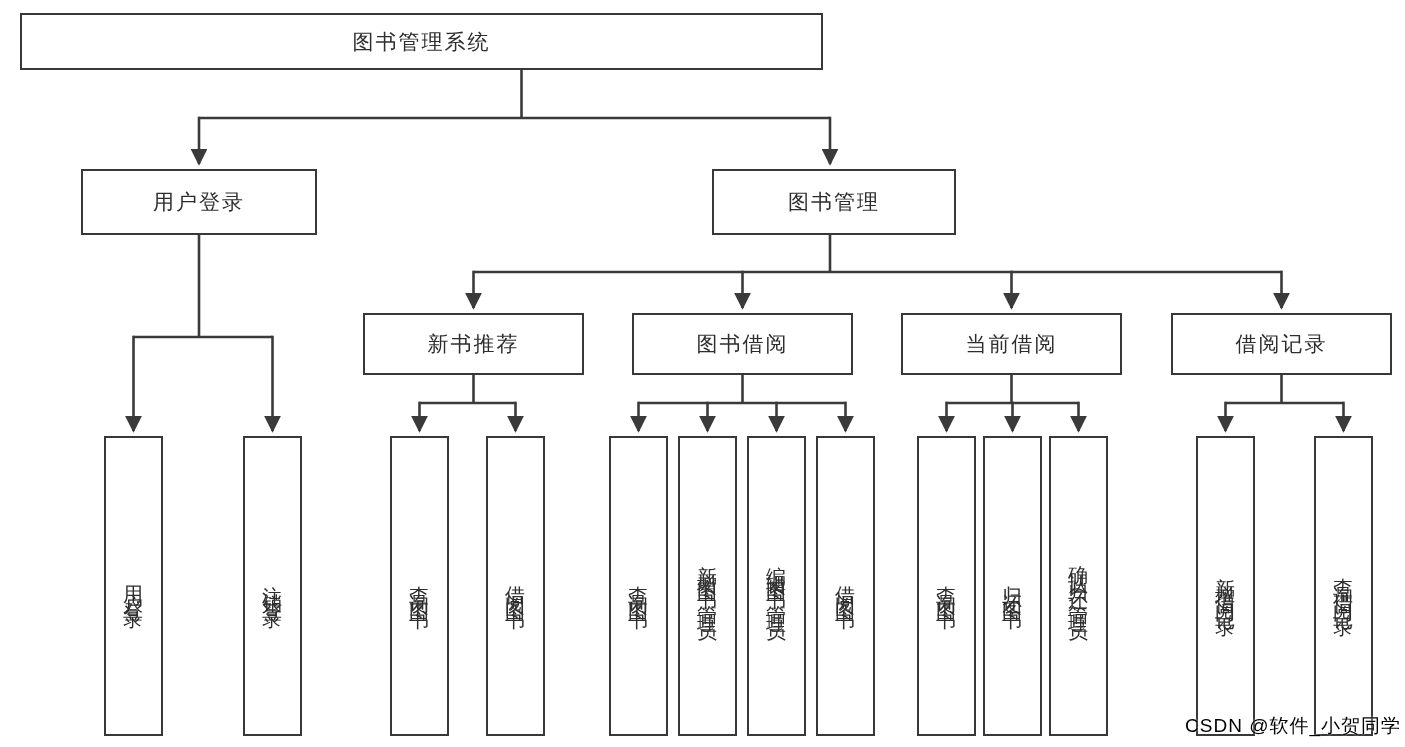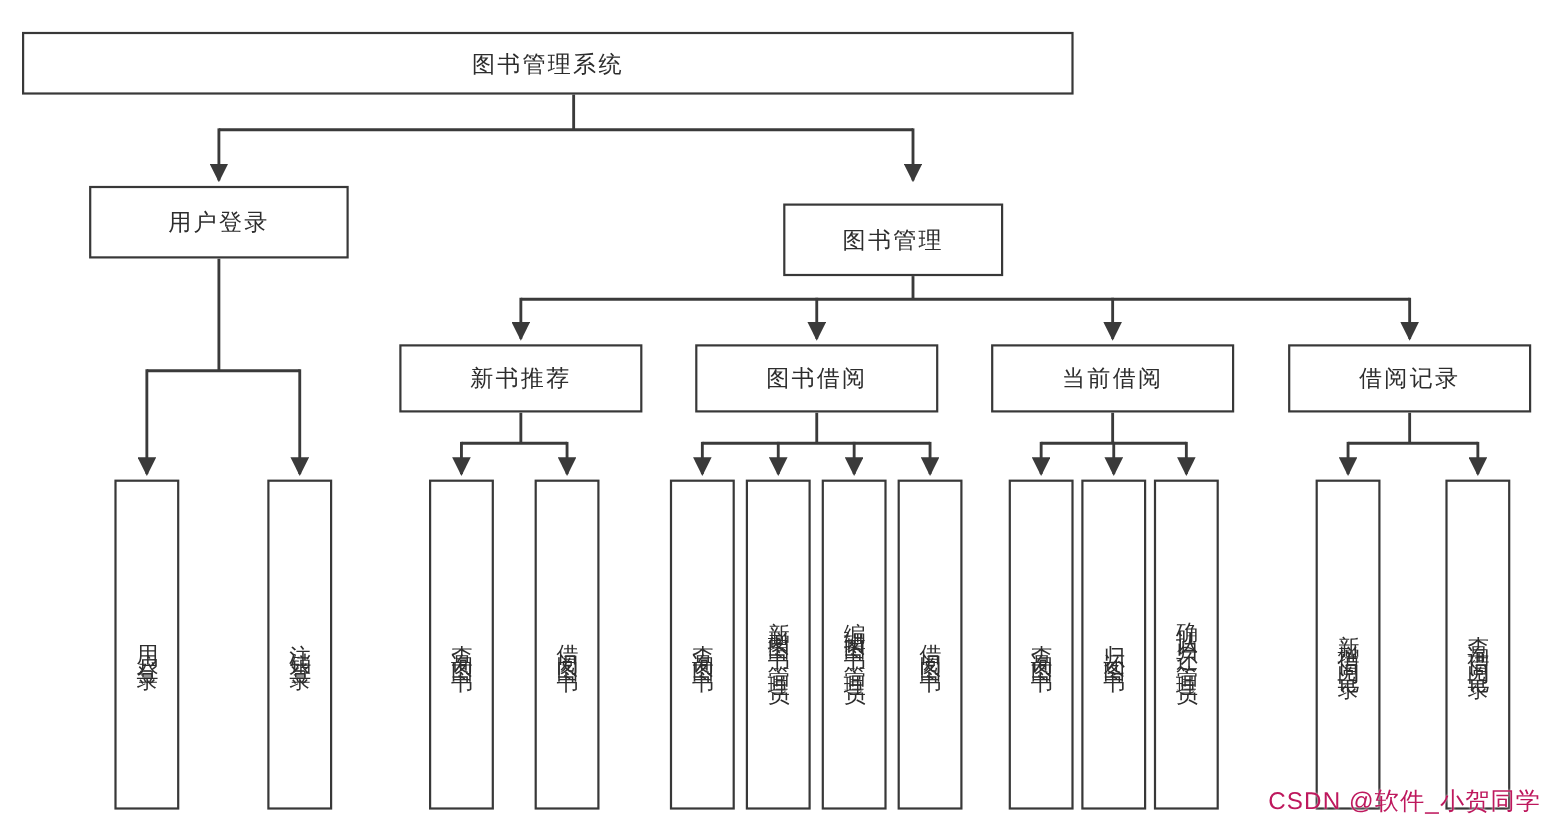--- a/index.html
+++ b/index.html
@@ -17,7 +17,7 @@
     writing-mode:vertical-rl;text-orientation:mixed;
     font-size:20px;line-height:1;letter-spacing:8px;color:#2d2d2d;white-space:nowrap;
   }
-  .root{left:20px;top:29px;width:956px;height:57px;}
+  .root{left:20px;top:13px;width:803px;height:57px;}
   .lvl2a{left:81px;top:169px;width:236px;height:66px;}
   .lvl2b{left:712px;top:169px;width:200px;height:66px;margin-top:16px;}
   .lvl3{top:313px;width:221px;height:62px;}

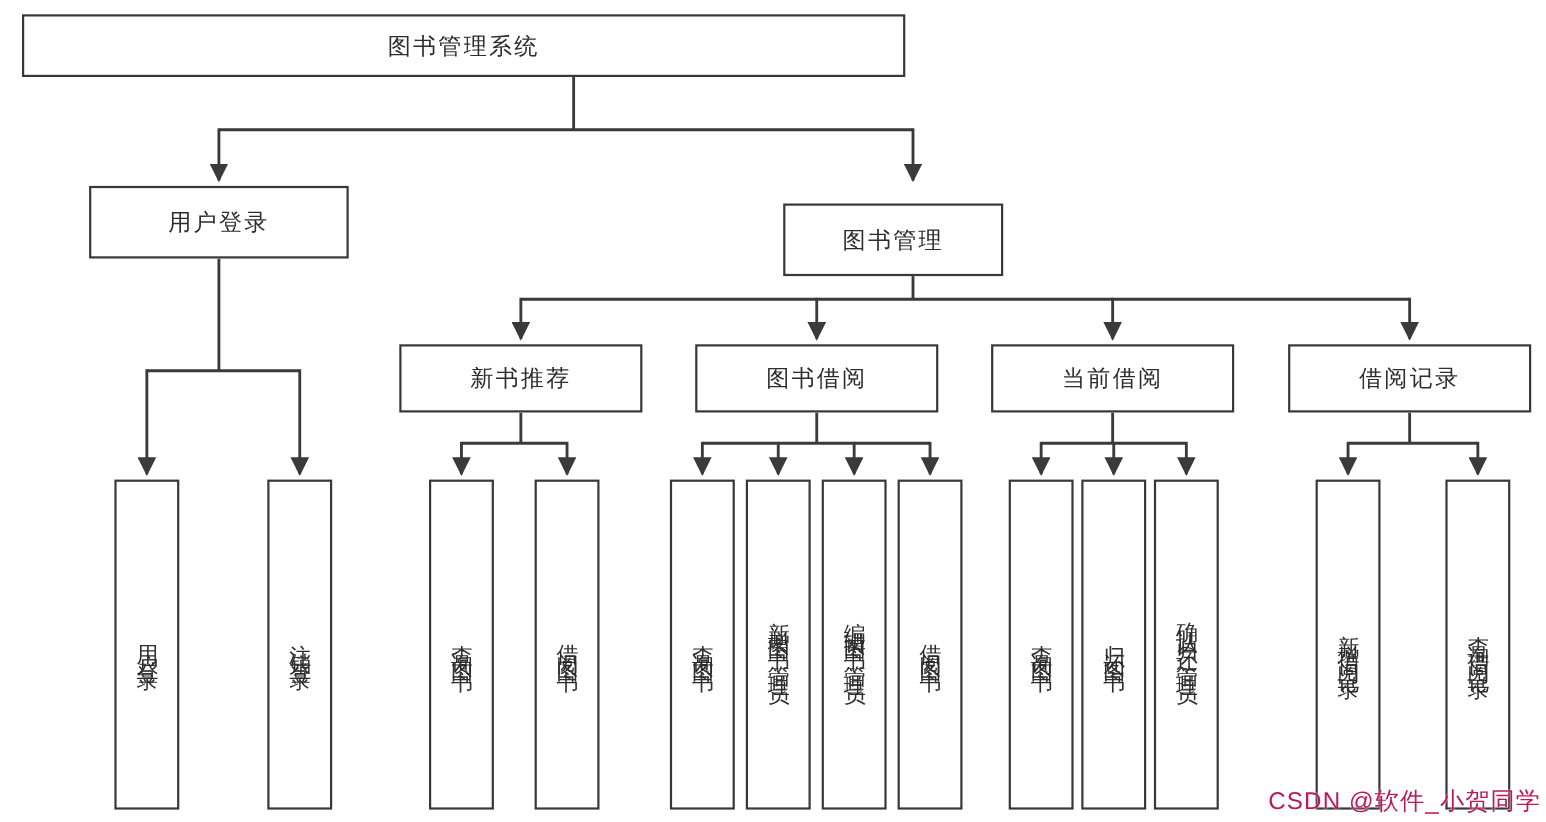--- a/index.html
+++ b/index.html
@@ -19,7 +19,7 @@
   }
   .root{left:20px;top:13px;width:803px;height:57px;}
   .lvl2a{left:81px;top:169px;width:236px;height:66px;}
-  .lvl2b{left:712px;top:169px;width:200px;height:66px;margin-top:16px;}
+  .lvl2b{left:712px;top:169px;width:244px;height:66px;}
   .lvl3{top:313px;width:221px;height:62px;}
   .l3a{left:363px;} .l3b{left:632px;} .l3c{left:901px;} .l3d{left:1171px;}
   .leaf{top:436px;width:59px;height:300px;}

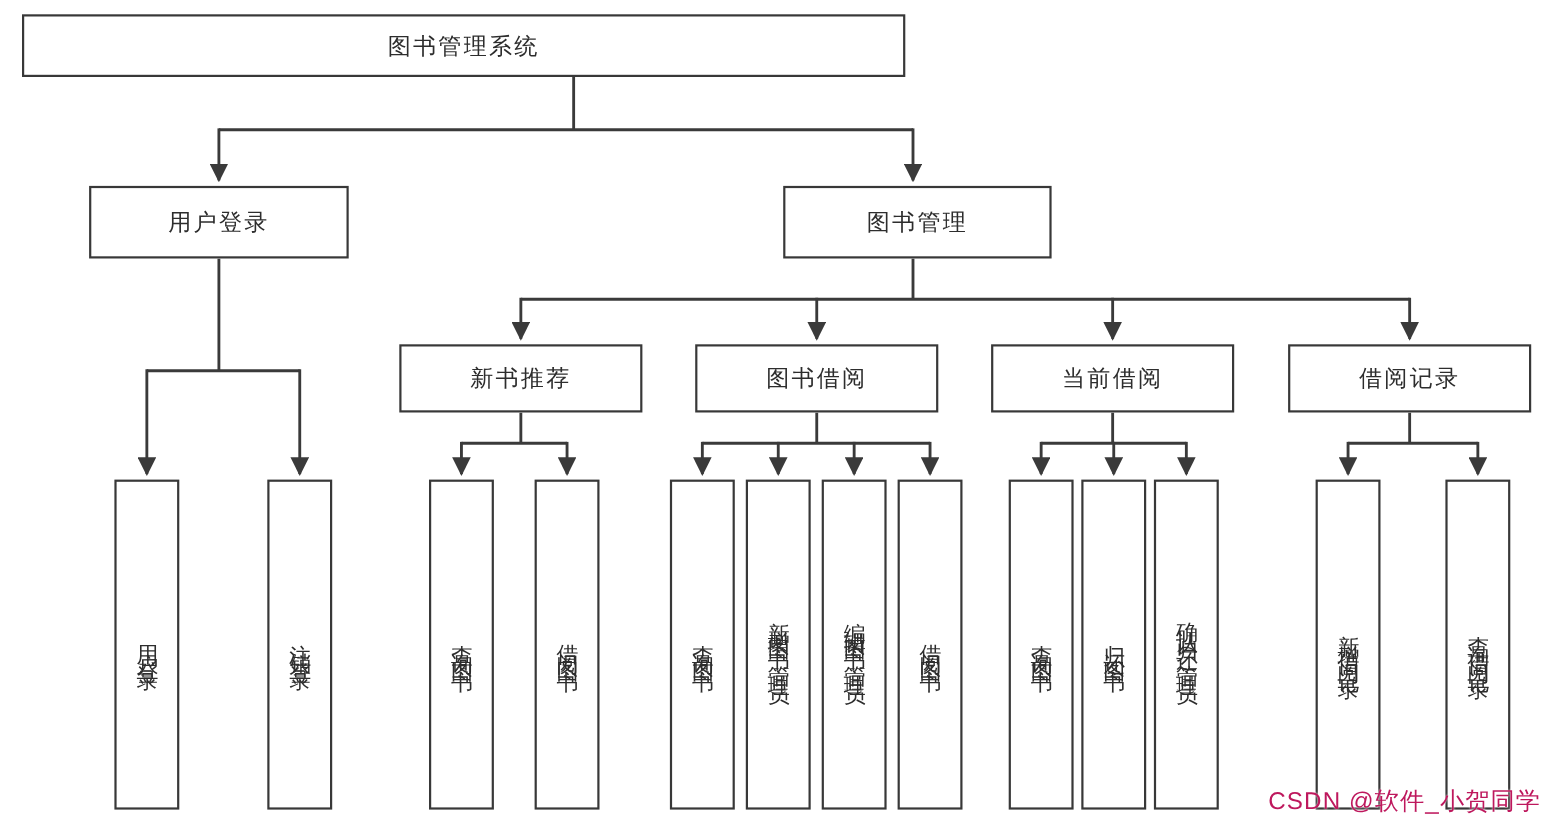--- a/index.html
+++ b/index.html
@@ -25,7 +25,7 @@
   .leaf{top:436px;width:59px;height:300px;}
   .watermark{
     position:absolute;right:4px;top:713px;z-index:5;
-    font-size:22px;letter-spacing:1px;color:#be185d;white-space:nowrap;
+    font-size:19px;letter-spacing:1px;color:#000000;white-space:nowrap;
     text-shadow:0 0 2px #ffffff;
     margin-left:24px;
   }

